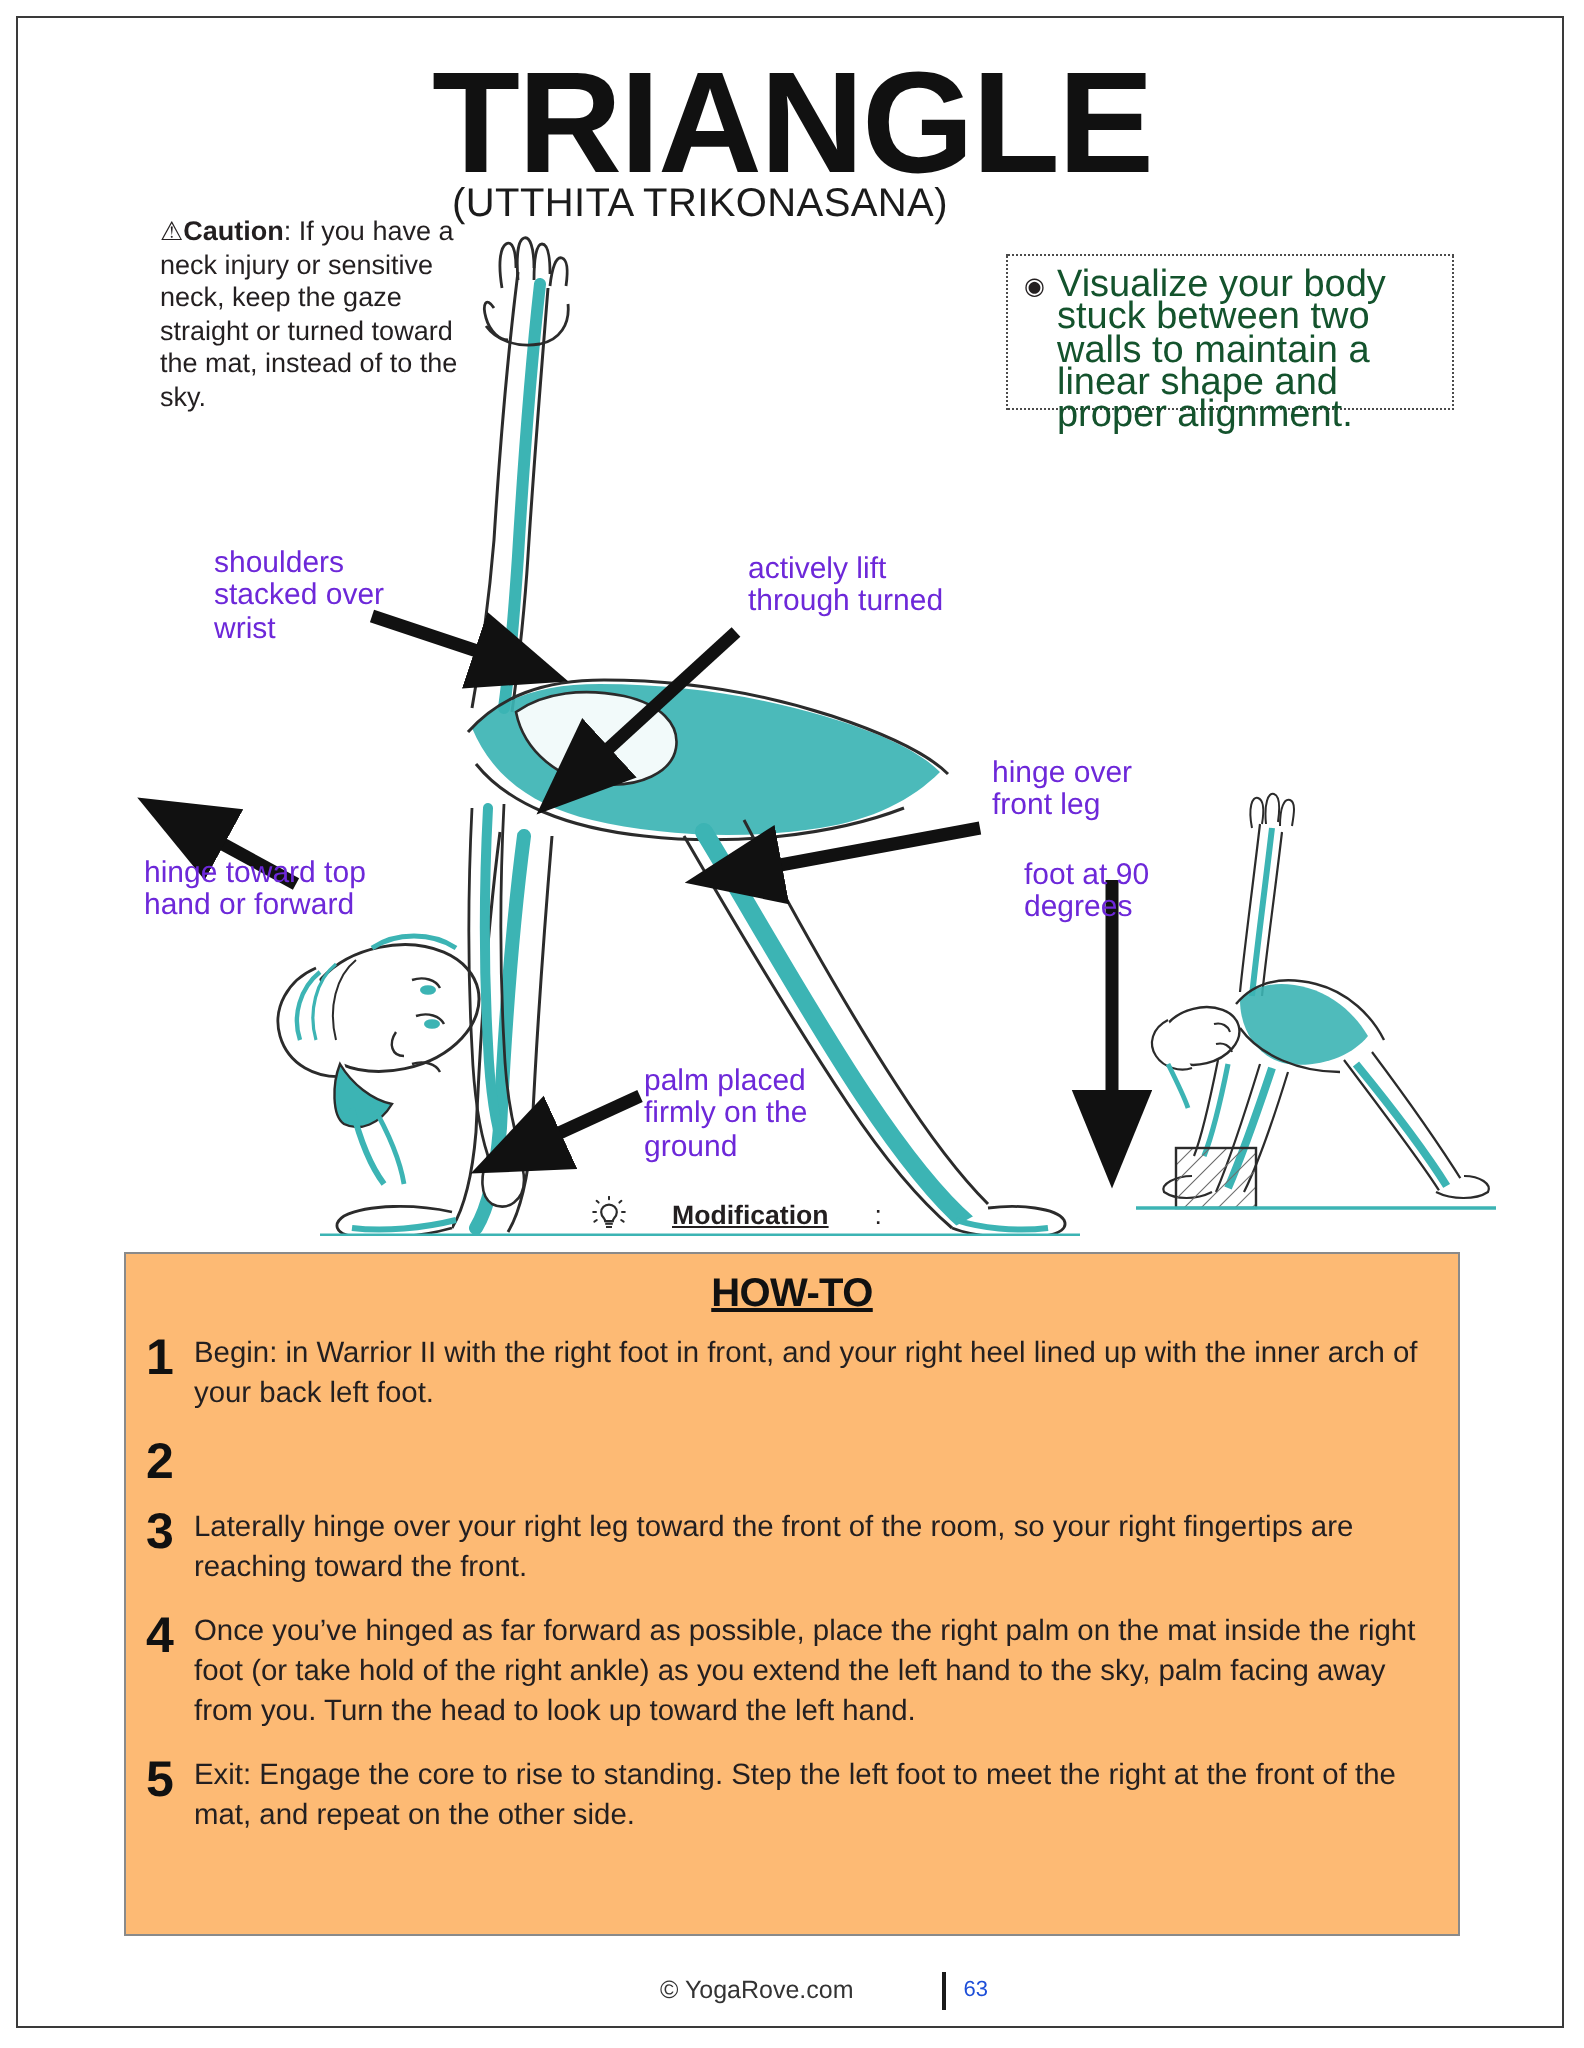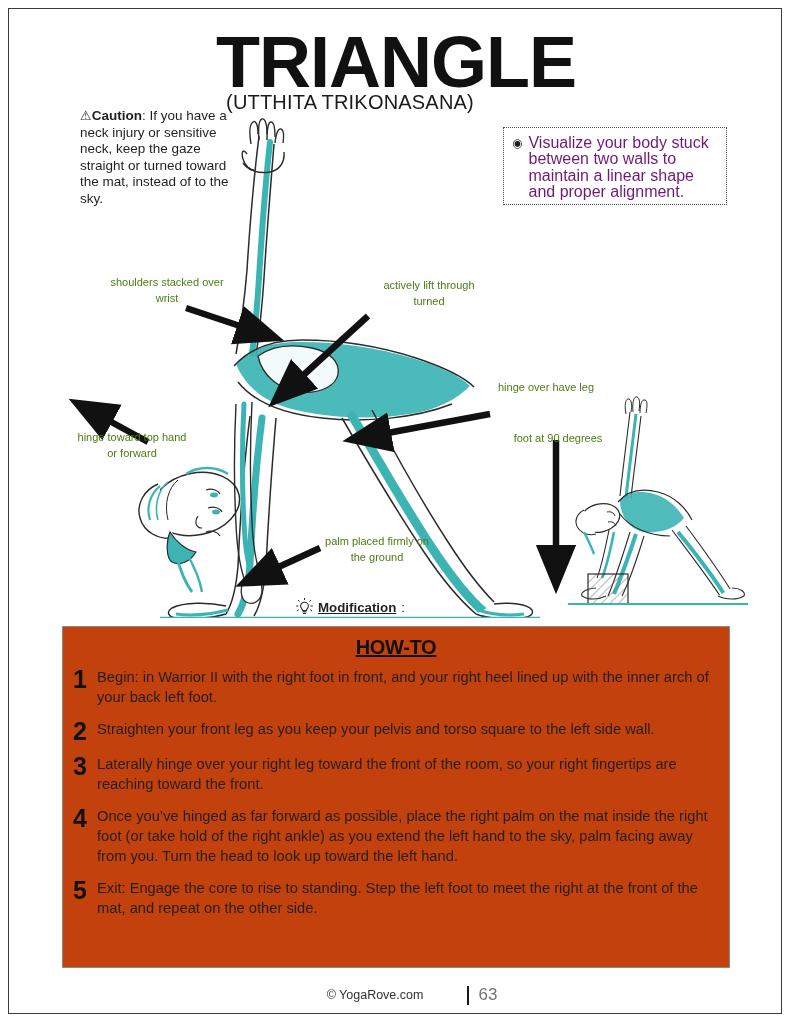--- a/index.html
+++ b/index.html
@@ -41,7 +41,7 @@
   }
   .viz-row{display:flex;gap:6px;align-items:flex-start;}
   .viz-eye{font-size:12px;line-height:16px;flex:0 0 auto;}
-  .viz-text{font-size:16px;line-height:16.3px;color:#701a75;}
+  .viz-text{font-size:19px;line-height:16.3px;color:#14532d;}
 
   
   .anno{position:absolute;font-size:11px;line-height:16.4px;color:#4d7c0f;text-align:center;}

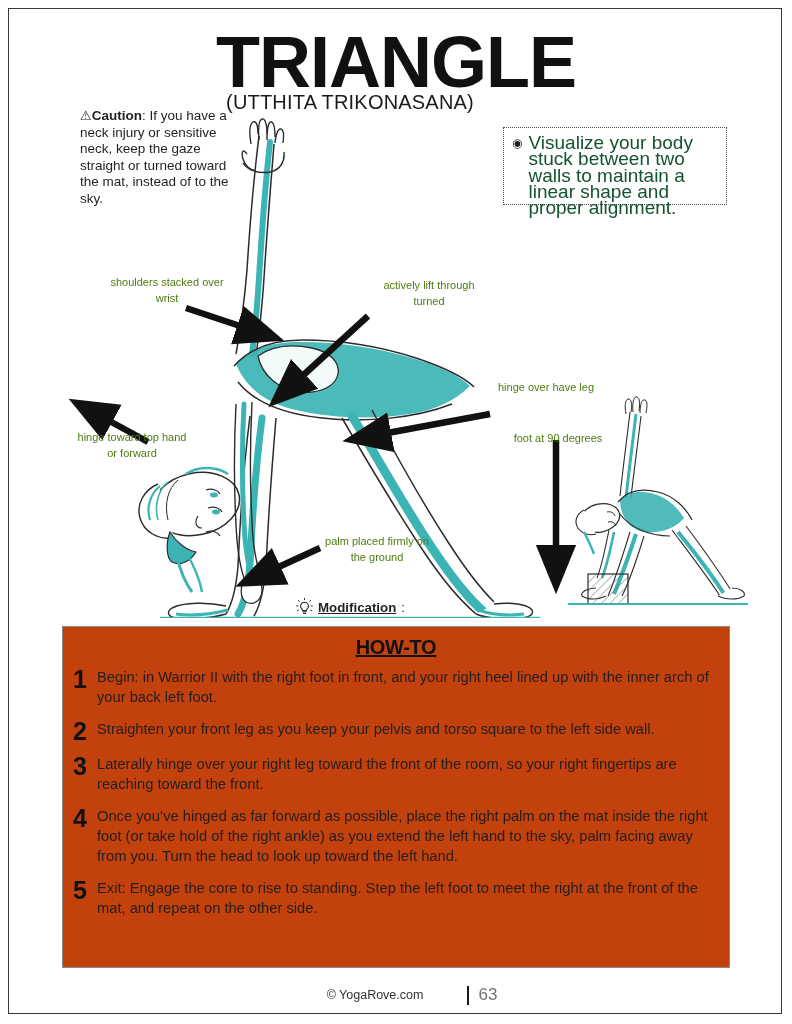--- a/index.html
+++ b/index.html
@@ -44,7 +44,7 @@
   .viz-text{font-size:19px;line-height:16.3px;color:#14532d;}
 
   
-  .anno{position:absolute;font-size:11px;line-height:16.4px;color:#4d7c0f;text-align:center;}
+  .anno{position:absolute;font-size:15px;line-height:16.4px;color:#6d28d9;}
   .a-shoulders{left:107px;top:274px;width:120px;}
   .a-gaze{left:72px;top:429px;width:120px;}
   .a-chest{left:374px;top:277px;width:110px;}

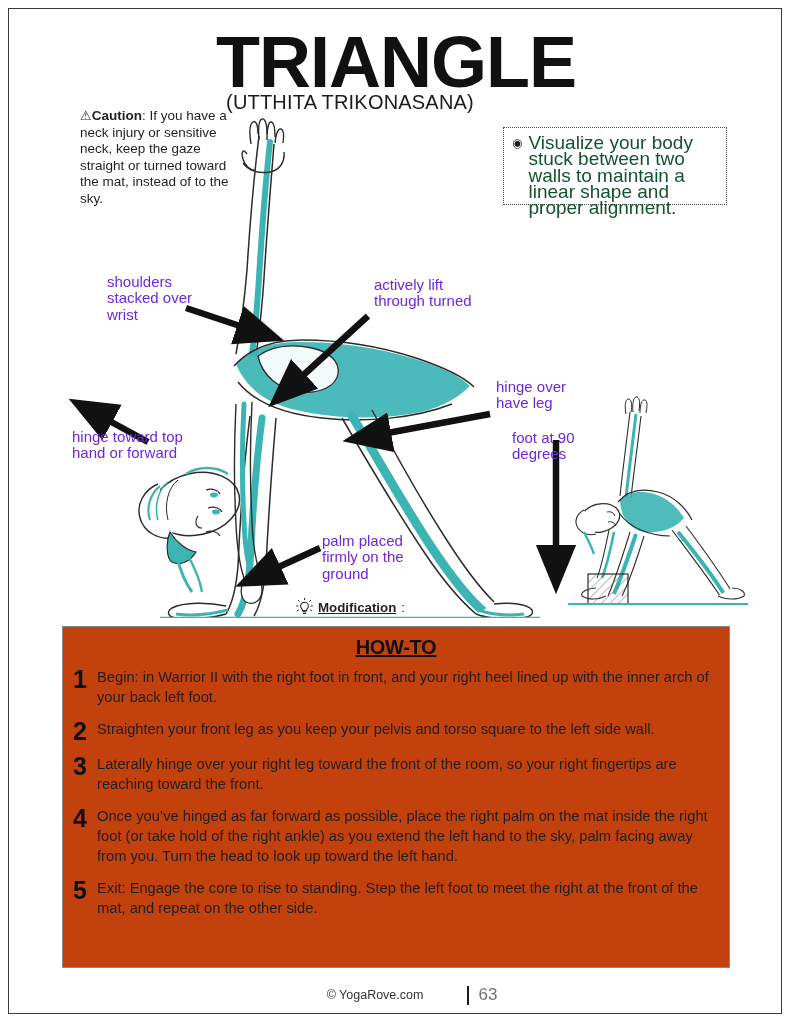--- a/index.html
+++ b/index.html
@@ -239,7 +239,7 @@
 <div class="anno a-shoulders">shoulders stacked over wrist</div>
 <div class="anno a-gaze">hinge toward top hand or forward</div>
 <div class="anno a-chest">actively lift through turned</div>
-<div class="anno a-hinge">hinge over have leg</div>
+<div class="anno a-hinge">hinge over front leg</div>
 <div class="anno a-foot90">foot at 90 degrees</div>
 <div class="anno a-palm">palm placed firmly on the ground</div>
 

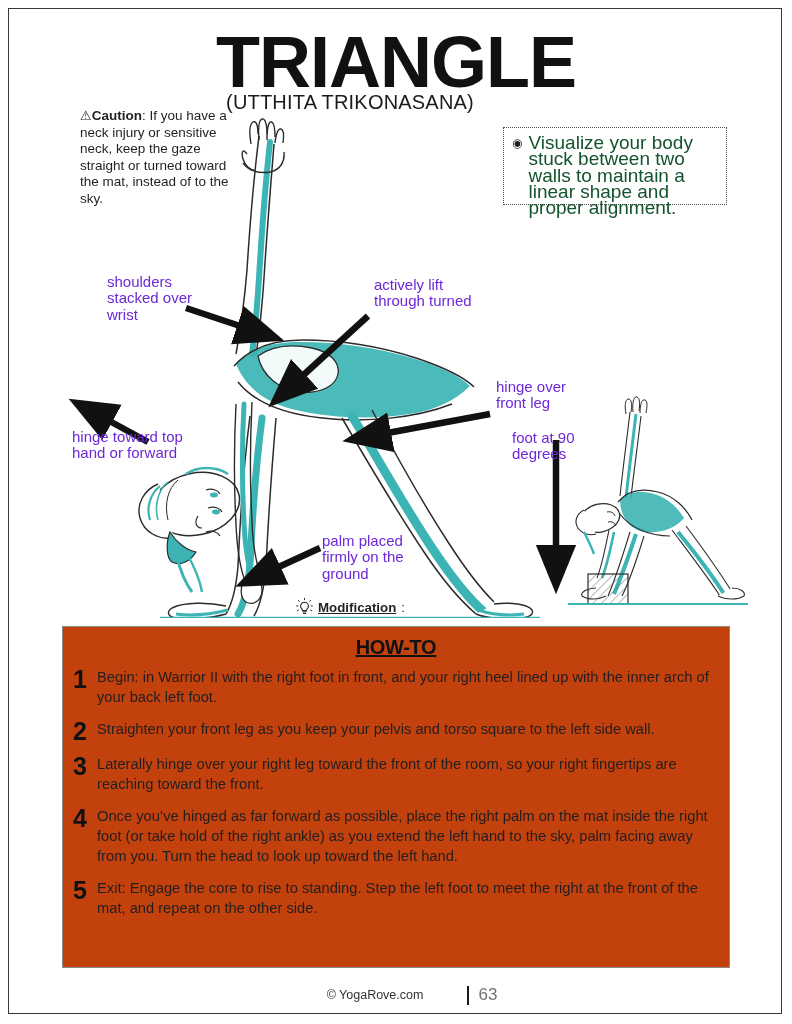--- a/index.html
+++ b/index.html
@@ -59,7 +59,7 @@
   .modline{
     position:absolute;left:296px;top:598px;
     font-size:13.3px;line-height:18px;color:#231f20;
-    display:flex;align-items:center;gap:5px;white-space:nowrap;
+    display:flex;align-items:center;gap:23px;white-space:nowrap;
   }
   .modline .mod-label{font-weight:bold;text-decoration:underline;}
 

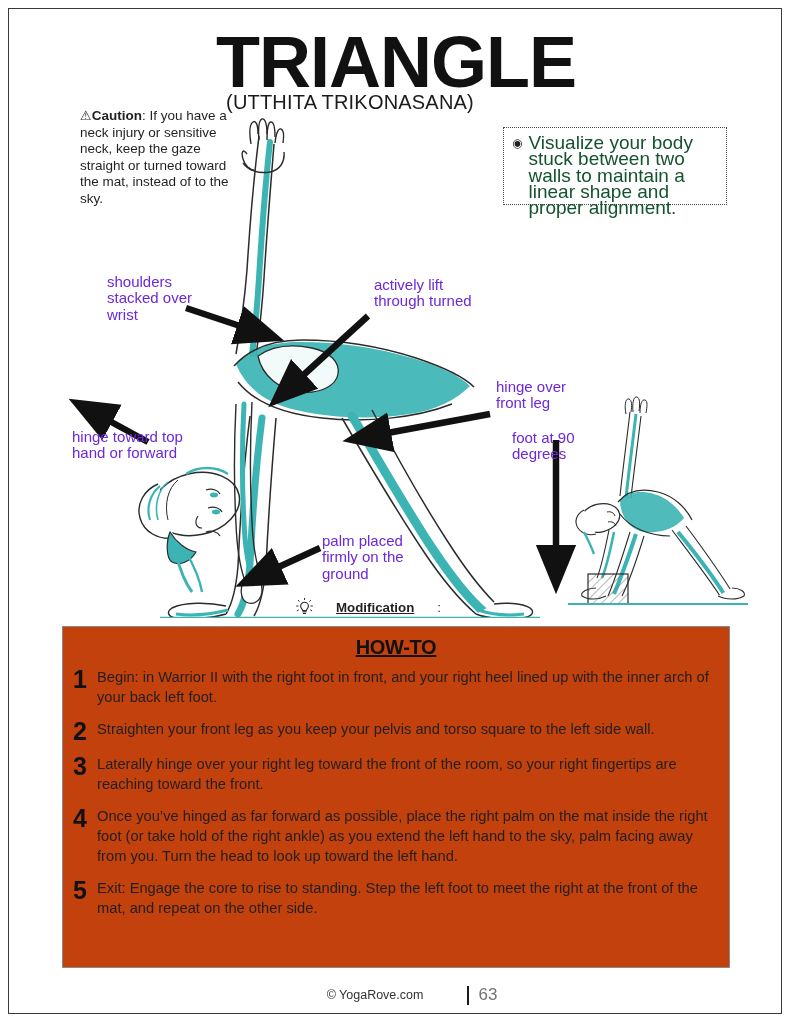--- a/index.html
+++ b/index.html
@@ -66,7 +66,7 @@
   
   .howto-box{
     position:absolute;left:62px;top:626px;width:668px;height:342px;
-    border:1px solid #8a8a8a;box-sizing:border-box;background:#c2410c;
+    border:1px solid #8a8a8a;box-sizing:border-box;background:#fdba74;
   }
   .howto-title{
     margin-top:9px;text-align:center;font-size:20px;font-weight:bold;

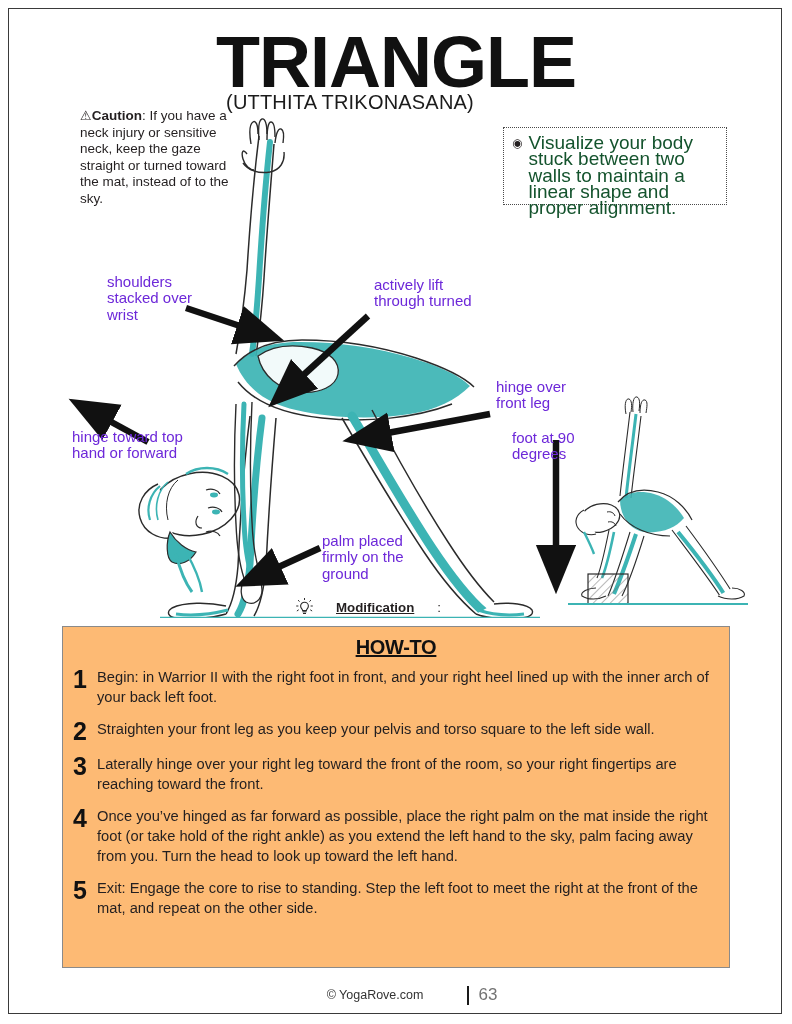--- a/index.html
+++ b/index.html
@@ -271,7 +271,6 @@
     </div>
     <div class="step">
       <div class="step-num">2</div>
-      <div class="step-text">Straighten your front leg as you keep your pelvis and torso square to the left side wall.</div>
     </div>
     <div class="step">
       <div class="step-num">3</div>

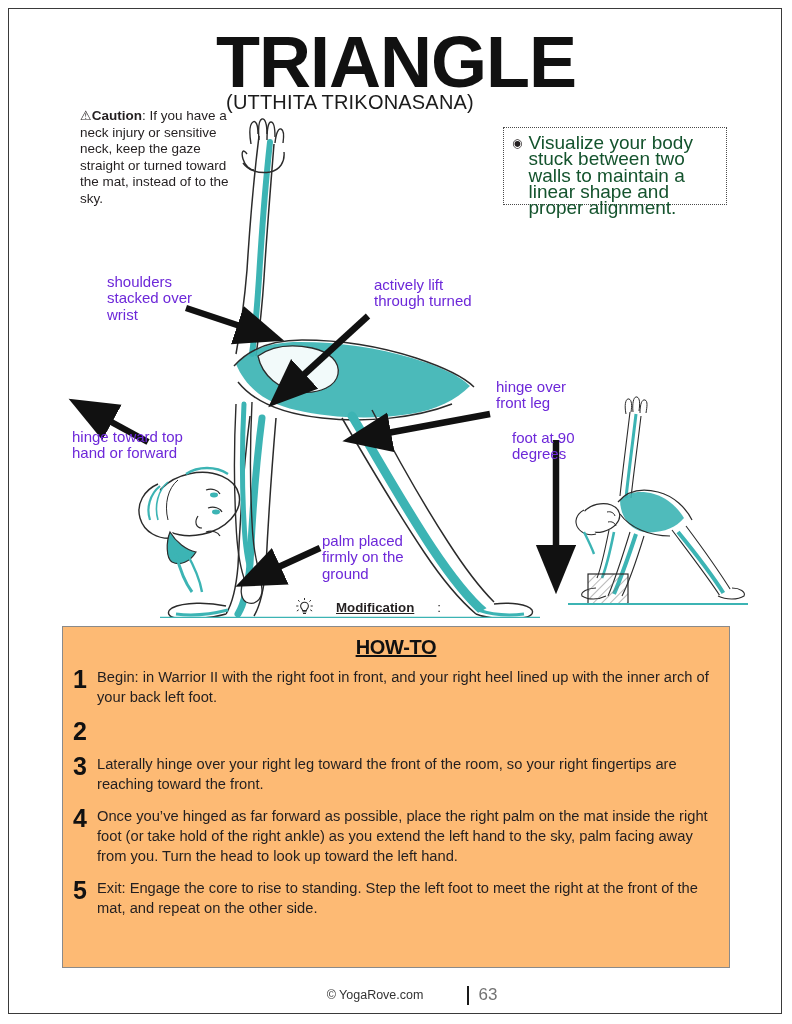--- a/index.html
+++ b/index.html
@@ -88,7 +88,7 @@
   .copyright{font-size:12.5px;color:#333;}
   .pagewrap{display:flex;align-items:center;gap:9px;margin-left:44px;}
   .pagebar{width:2px;height:19px;background:#1a1a1a;display:block;}
-  .pagenum{font-size:17px;color:#737373;}
+  .pagenum{font-size:11px;color:#1d4ed8;}
 </style>
 </head>
 <body>

